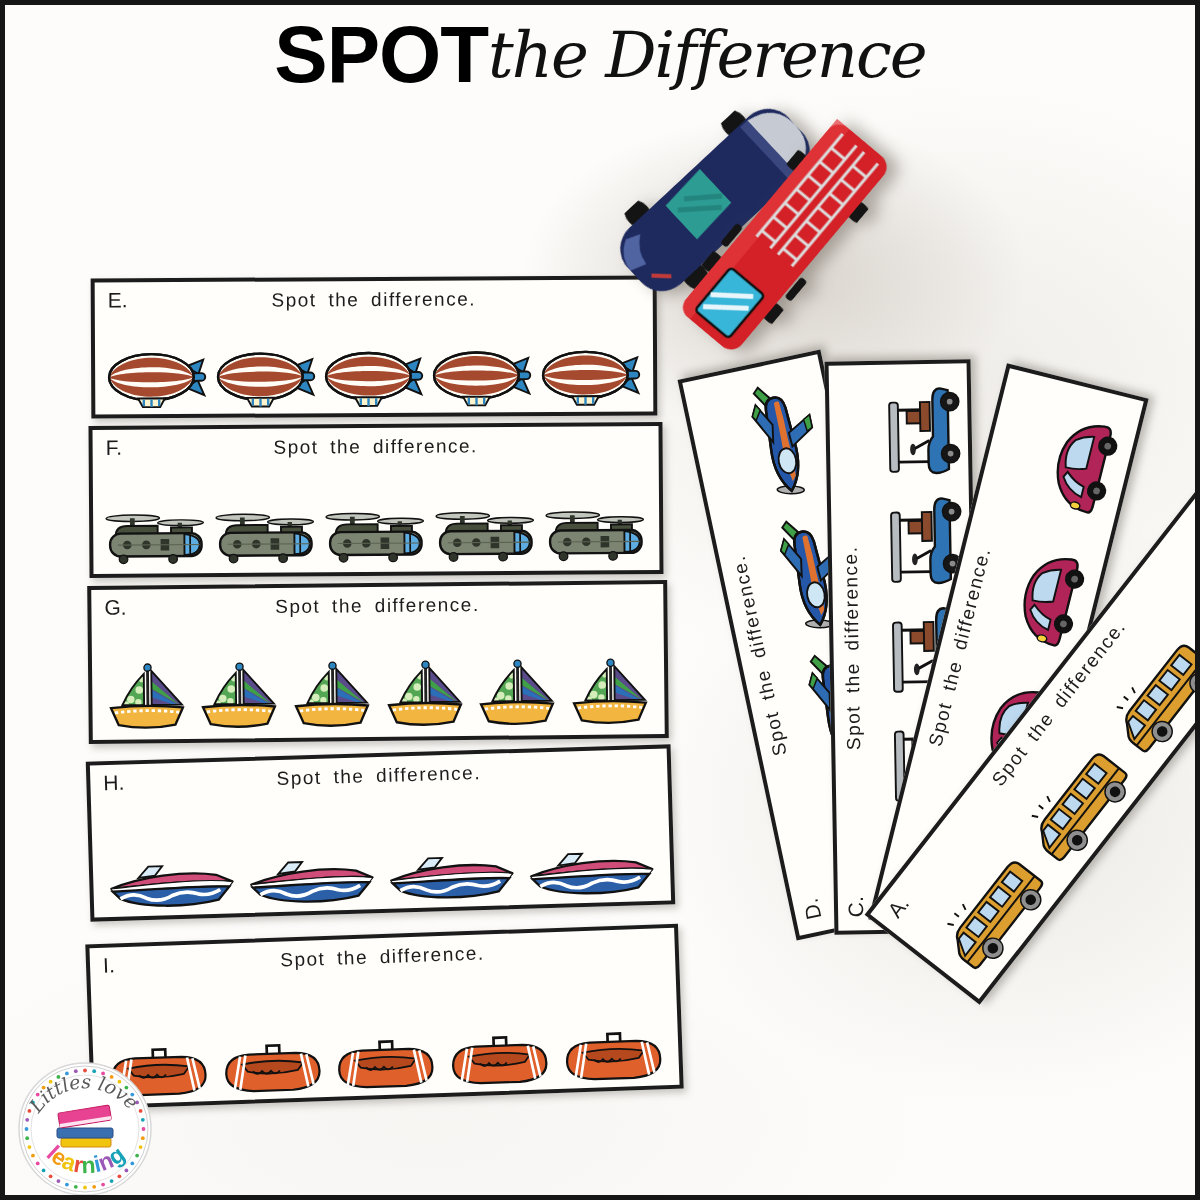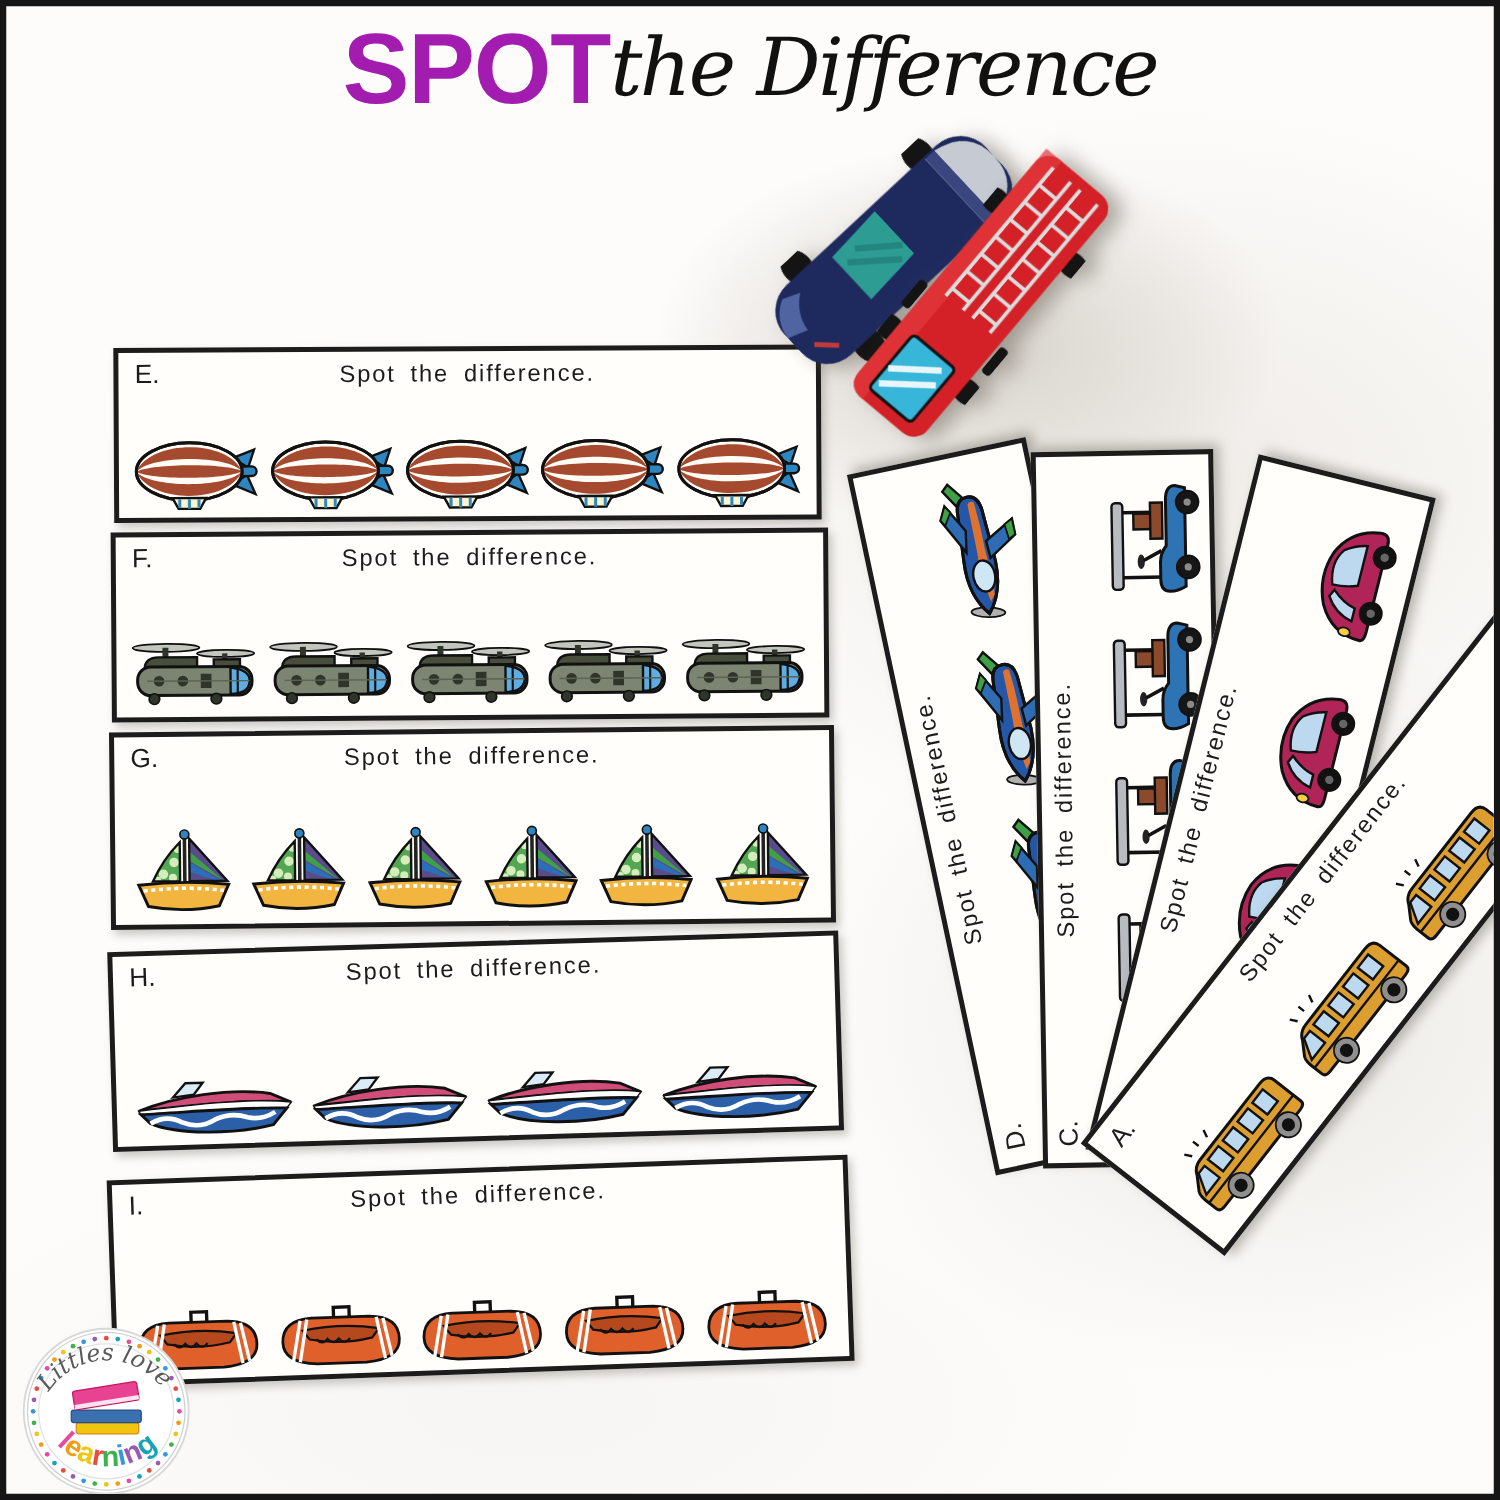--- a/index.html
+++ b/index.html
@@ -15,7 +15,7 @@
   
   .title{position:absolute;left:0;top:4px;width:100%;text-align:center;white-space:nowrap;z-index:3;}
   .title-bold{font-family:"Liberation Sans",sans-serif;font-weight:900;font-size:80px;
-              letter-spacing:-1px;color:#a21caf;vertical-align:middle;}
+              letter-spacing:-1px;color:#000000;vertical-align:middle;}
   .title-script{font-family:"DejaVu Serif",serif;font-style:italic;font-size:64px;
                 color:#111;vertical-align:middle;letter-spacing:-2px;}
   

